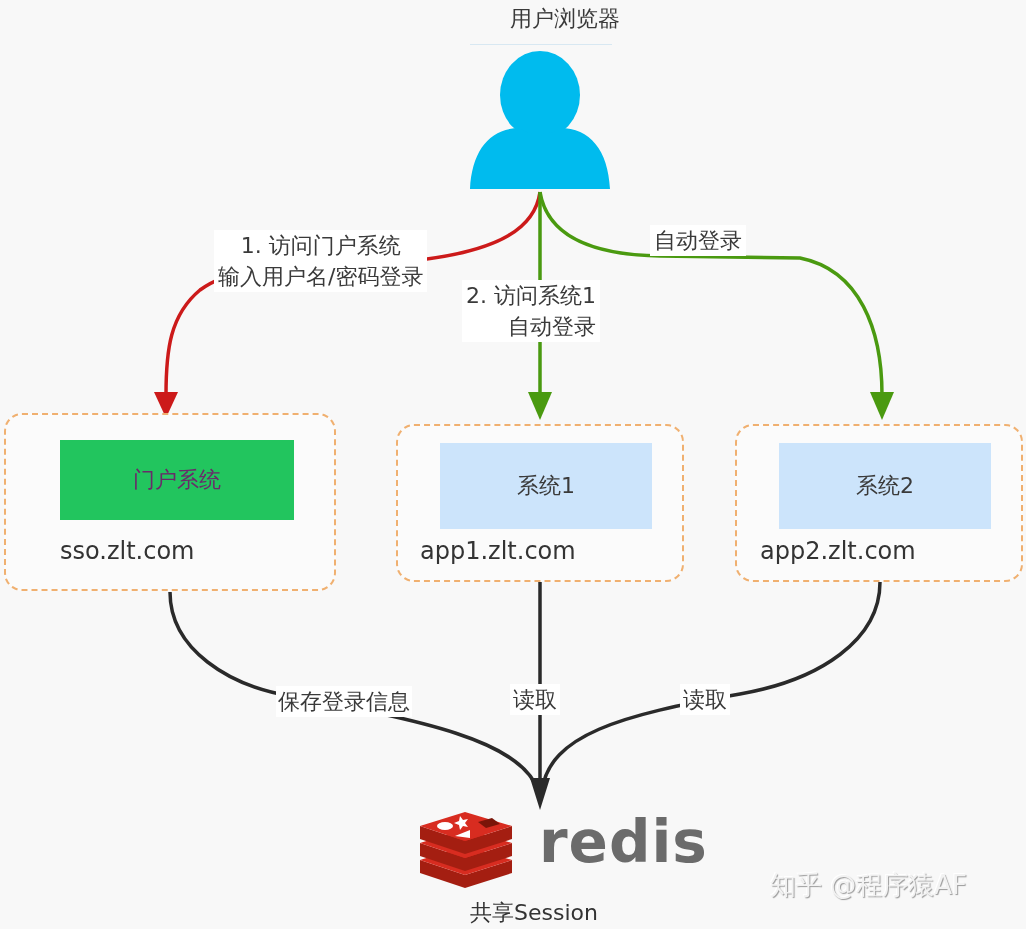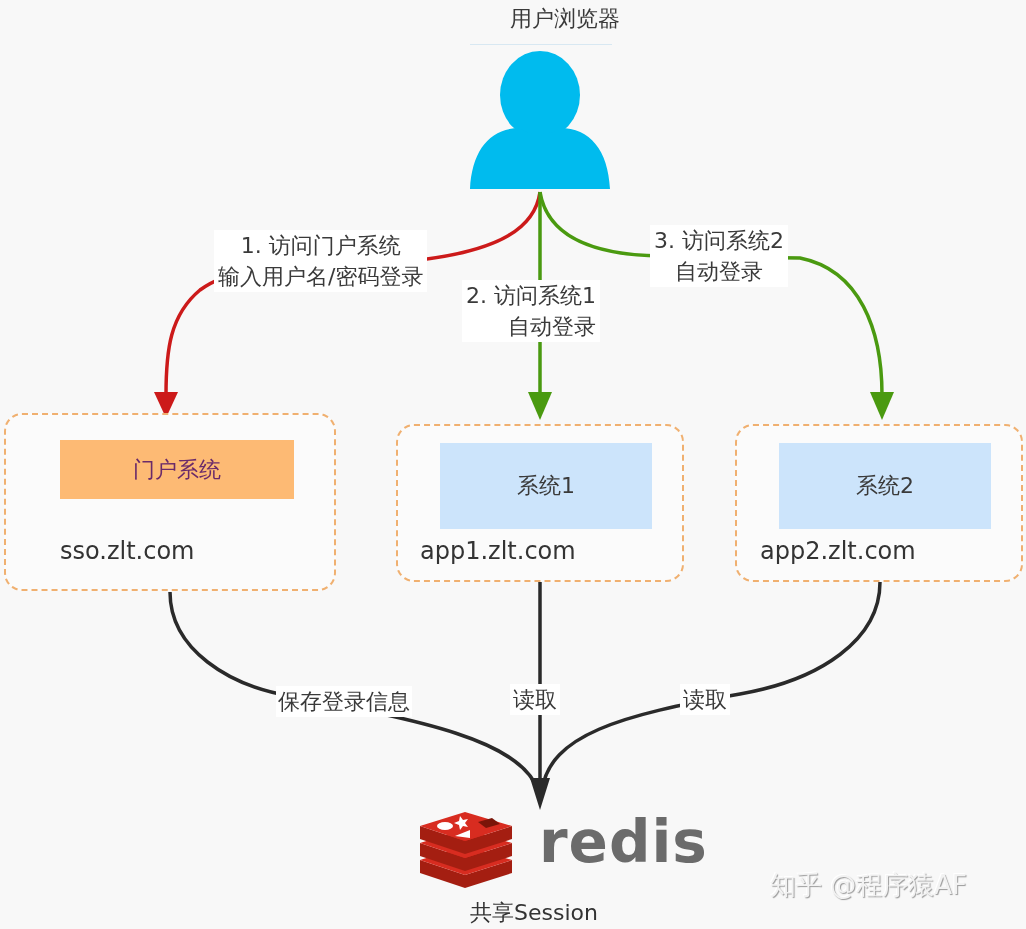--- a/index.html
+++ b/index.html
@@ -94,7 +94,6 @@
   <div>自动登录</div>
 </div>
 <div class="lbl" style="left:650px; top:225px;">
-  <div>3. 访问系统2</div>
   <div>自动登录</div>
 </div>
 

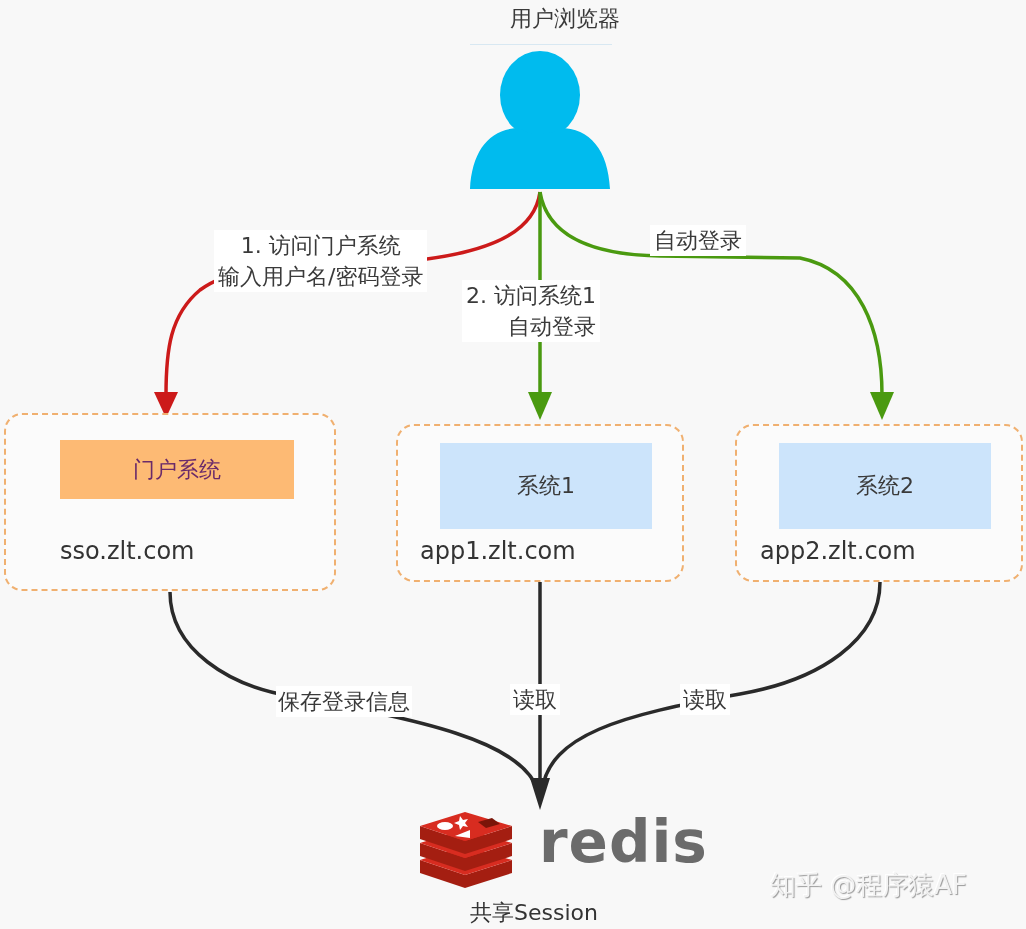--- a/index.html
+++ b/index.html
@@ -98,7 +98,7 @@
 </div>
 
 <div class="container" style="left:4px; top:413px; width:328px; height:174px;"></div>
-<div class="sys" style="left:60px; top:440px; width:234px; height:59px; background:#fdba74; color:#6a2a6a;">
+<div class="sys" style="left:60px; top:440px; width:234px; height:80px; background:#22c55e; color:#6a2a6a;">
   <span>门户系统</span>
 </div>
 <div class="host" style="left:60px; top:537px; width:234px;">sso.zlt.com</div>

